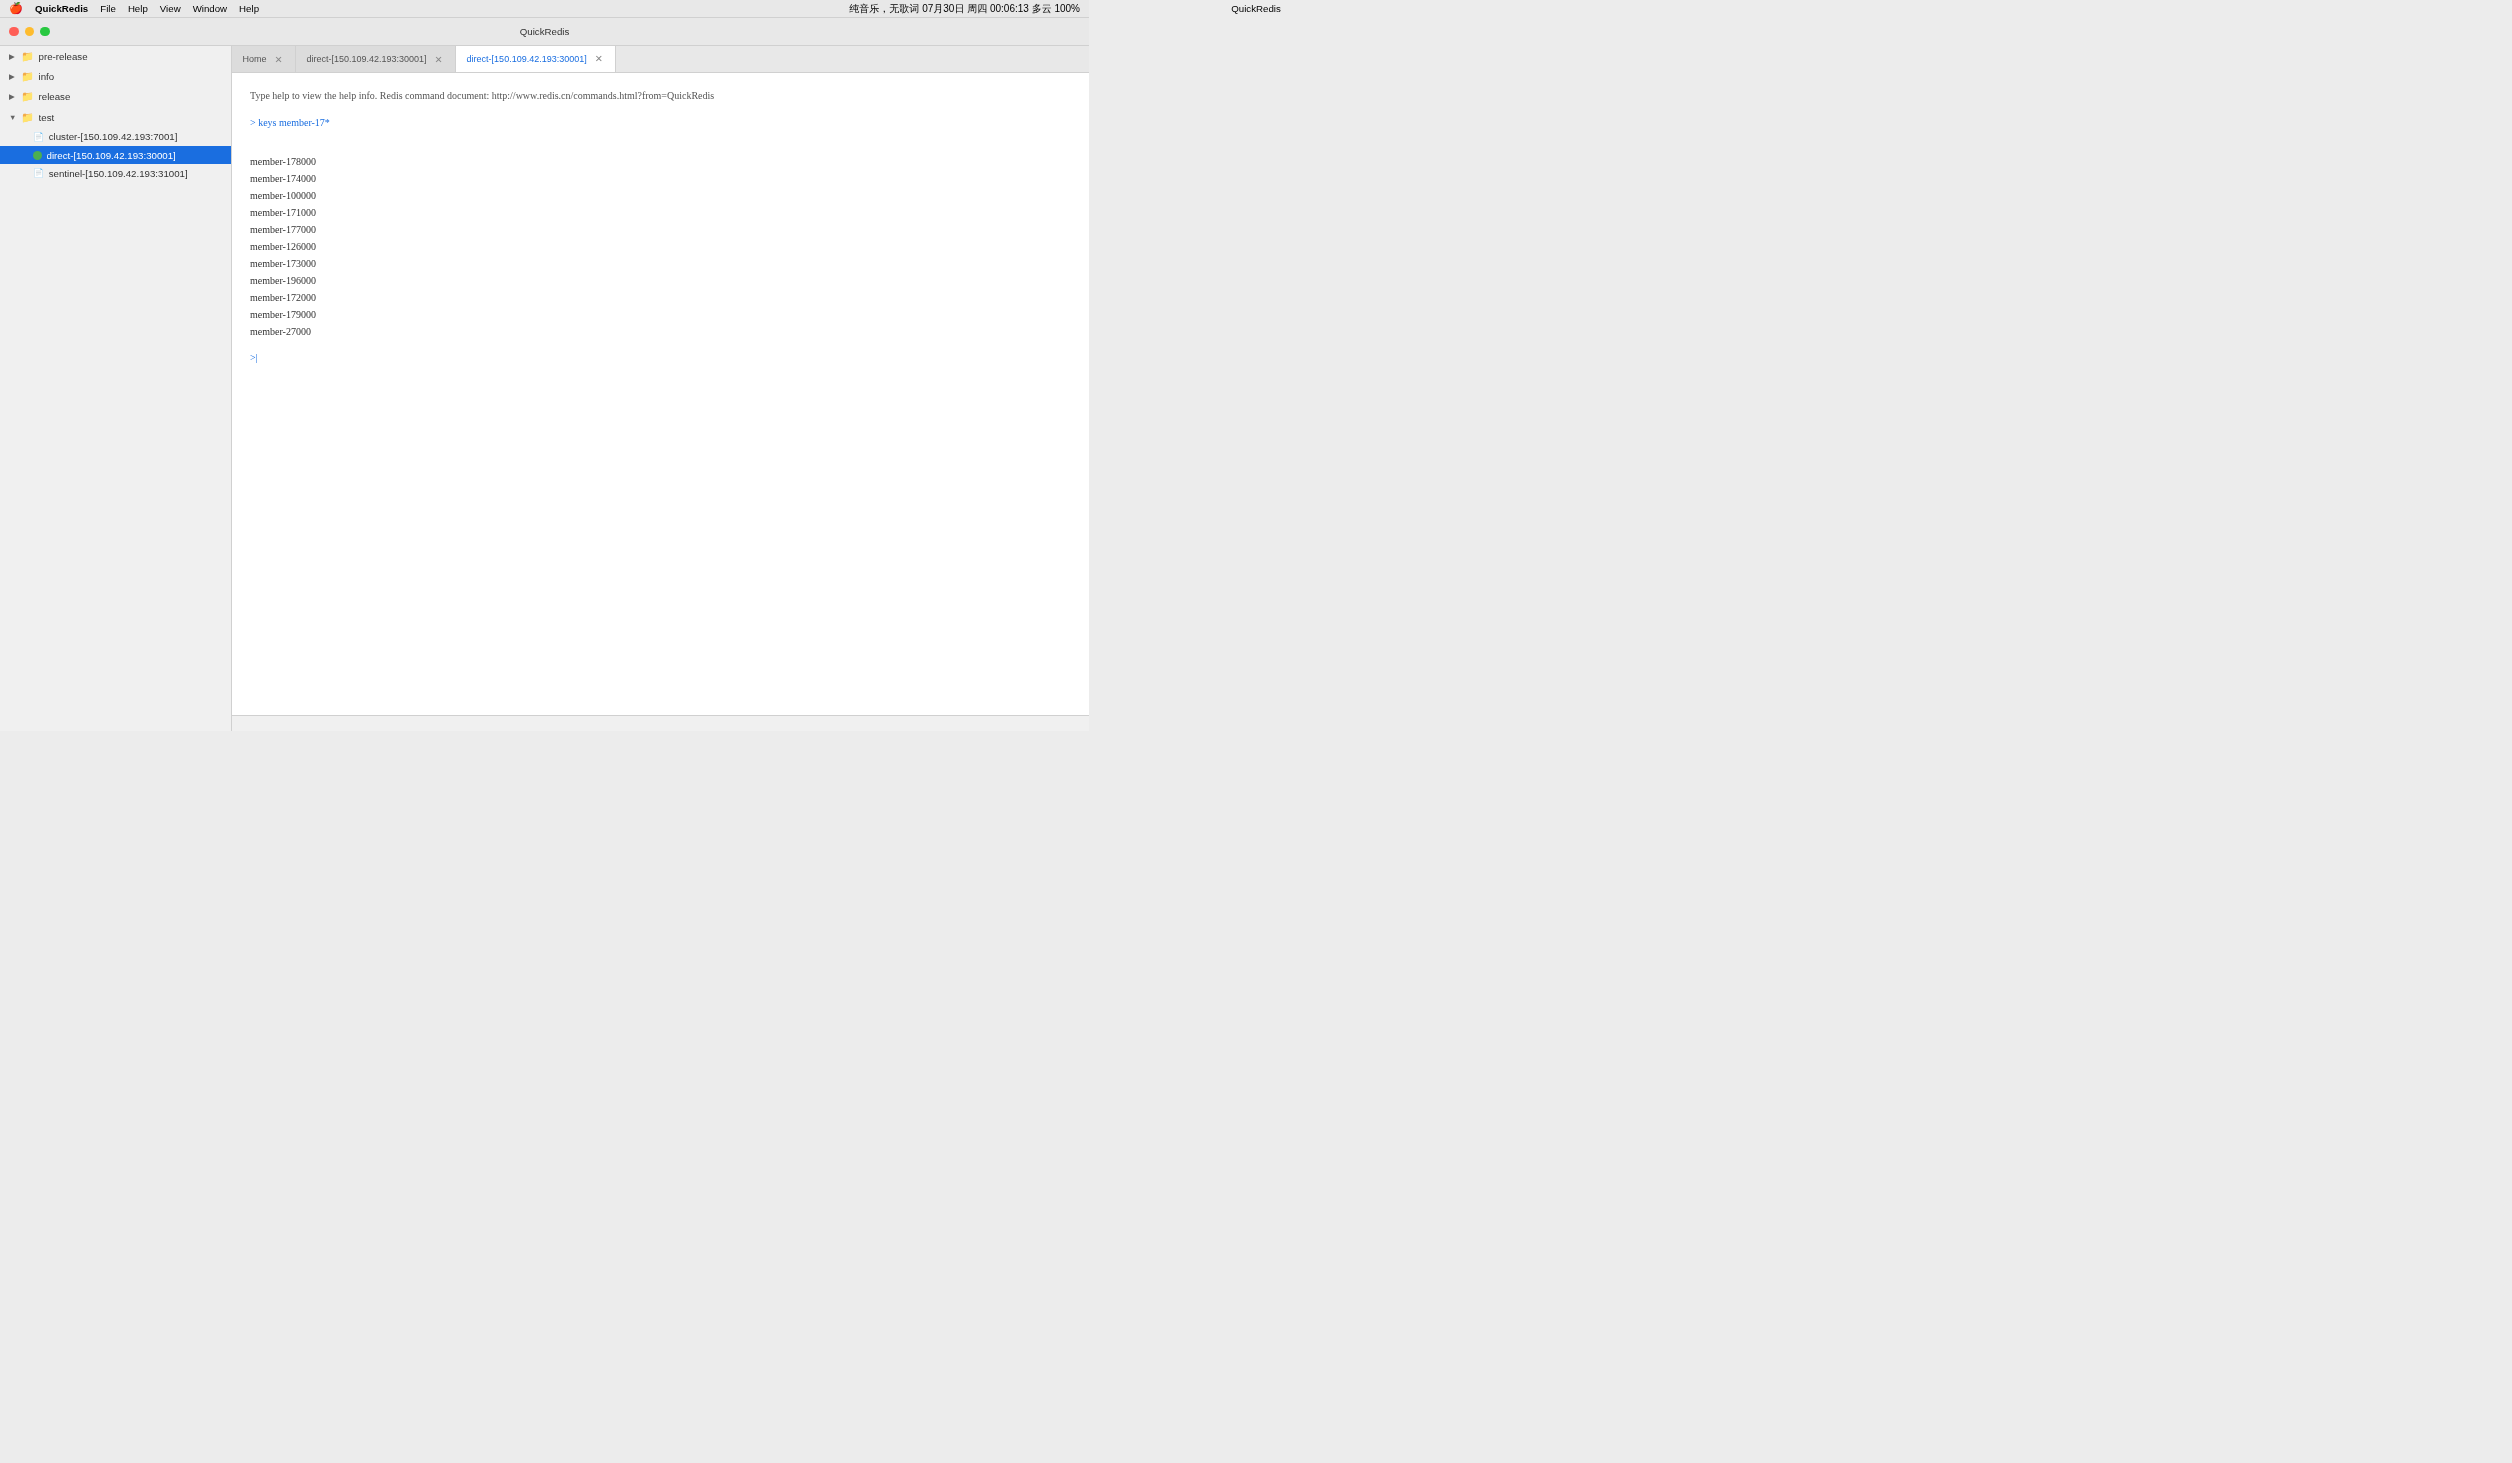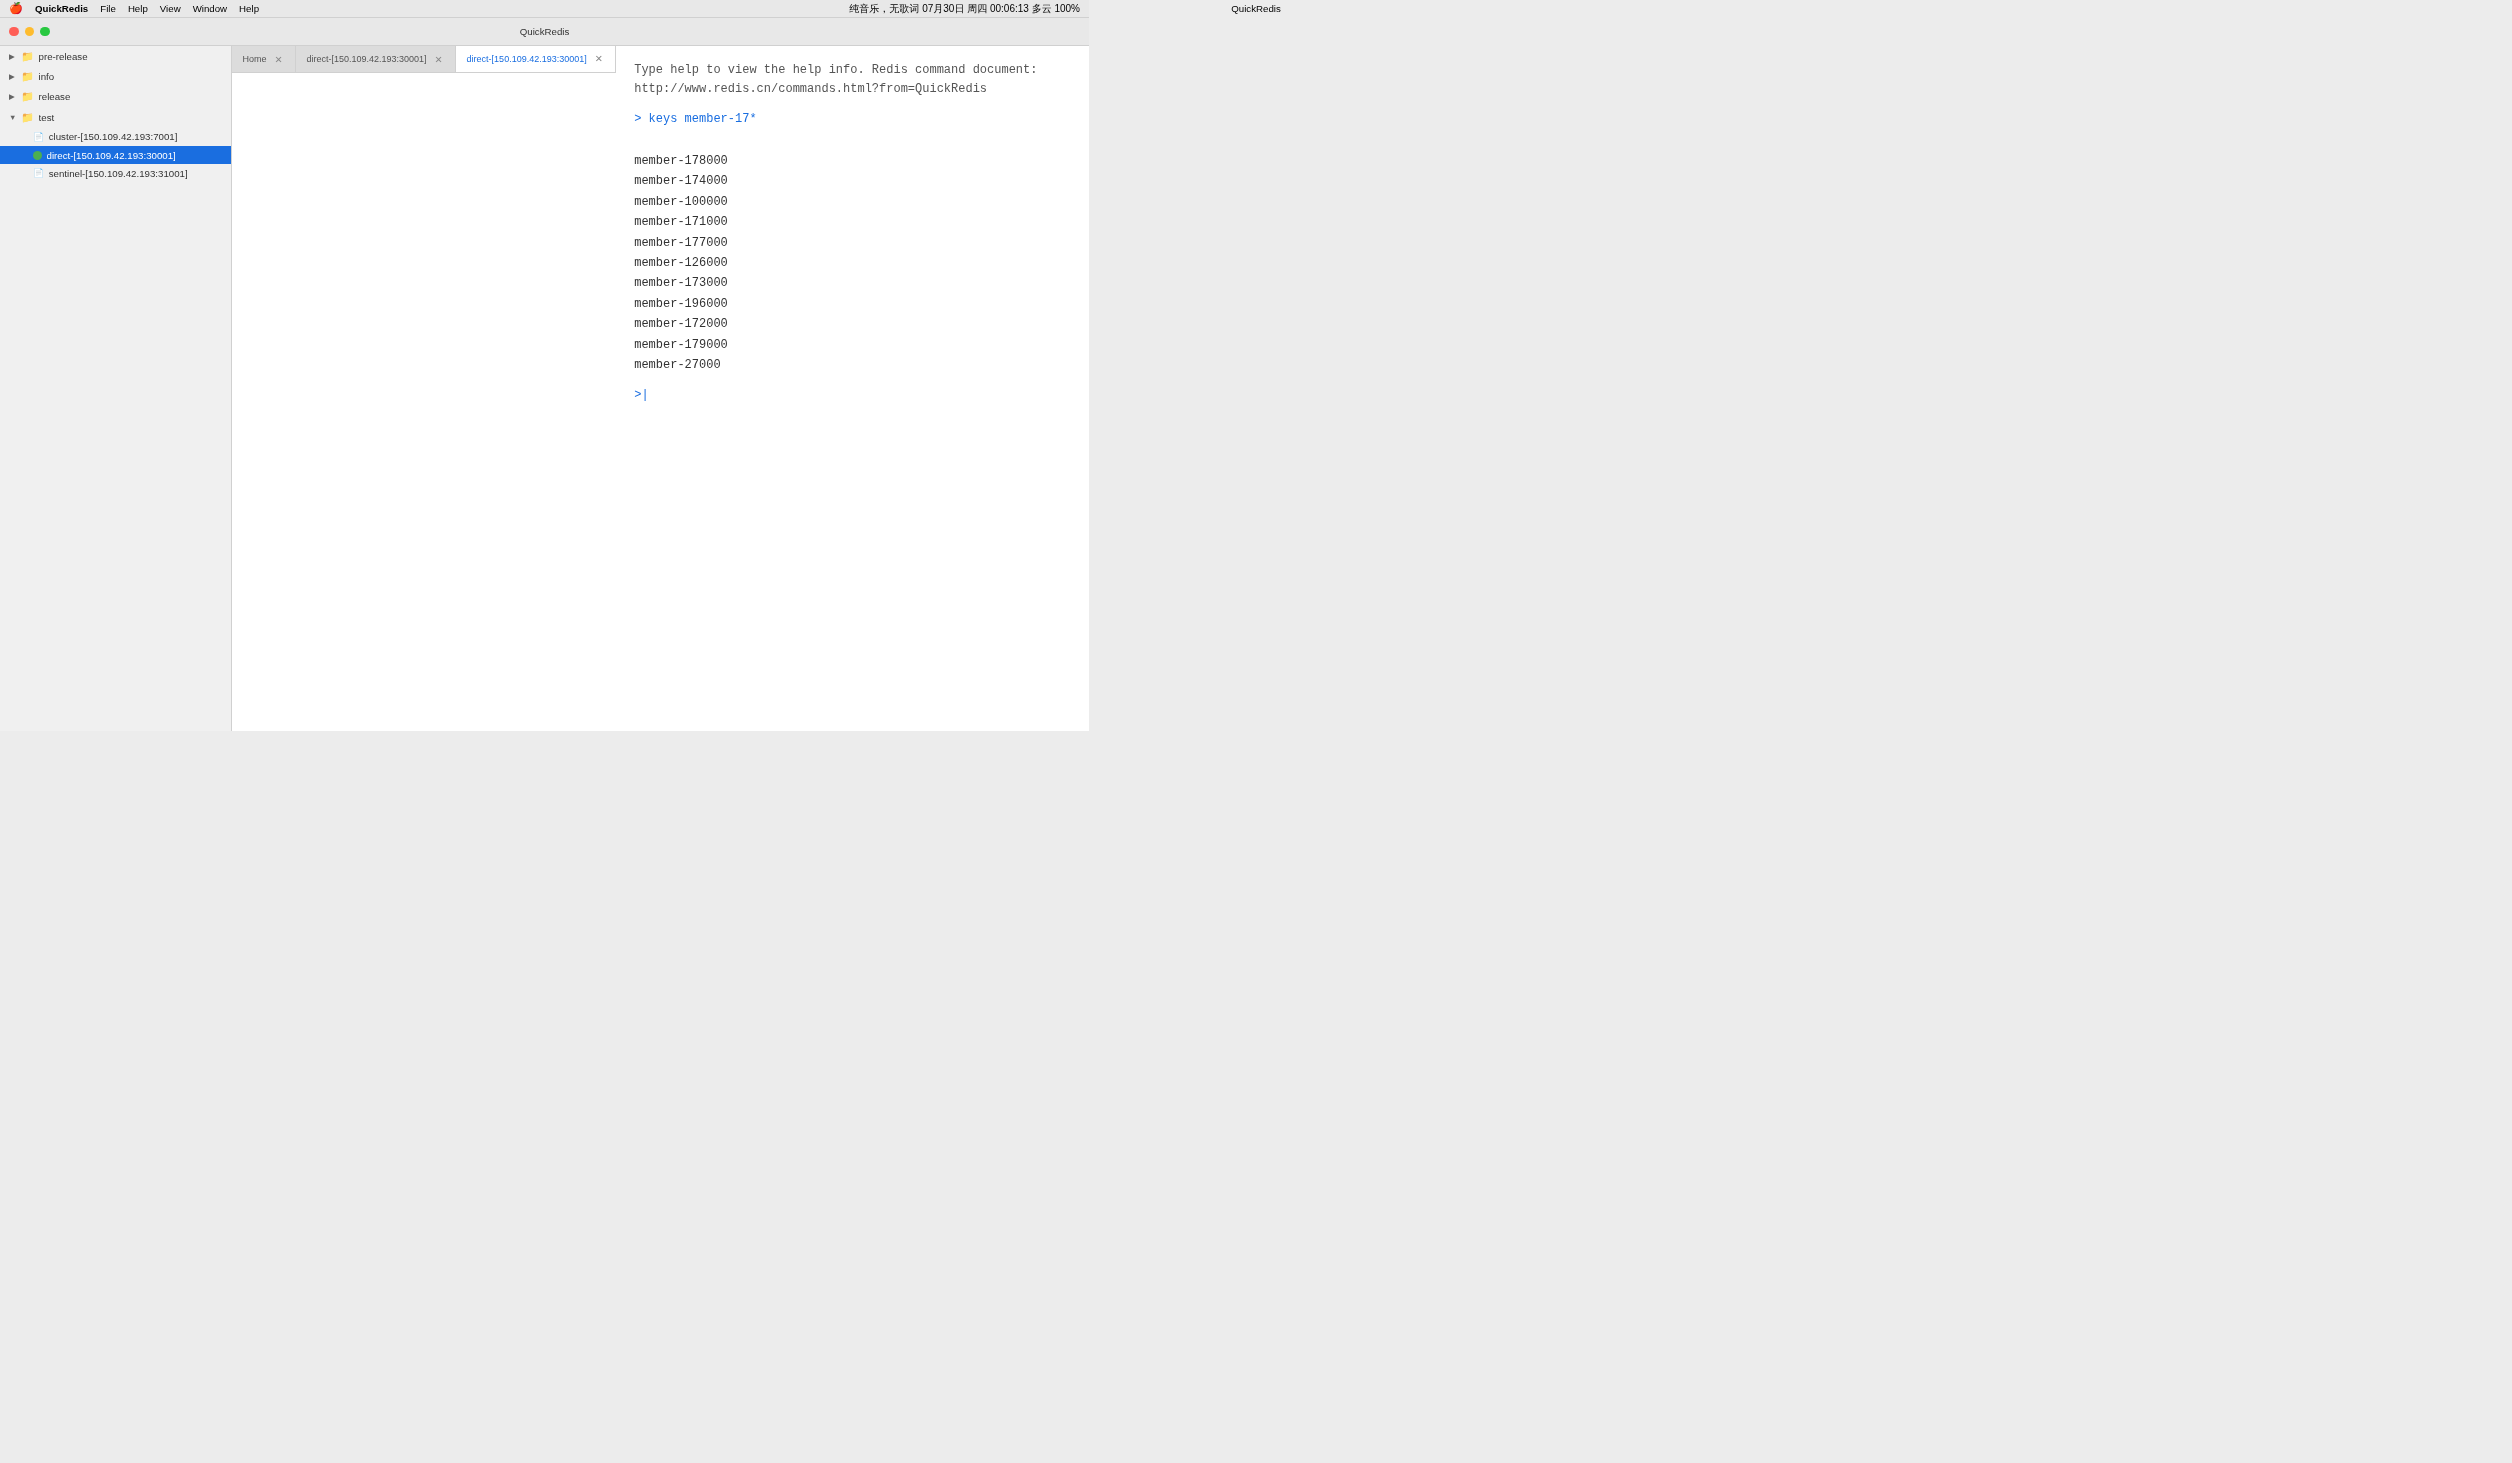--- a/index.html
+++ b/index.html
@@ -146,7 +146,7 @@
     .content-area {
       flex: 1;
       display: flex;
-      flex-direction: row;
+      flex-direction: column;
       background: white;
       overflow: hidden;
     }

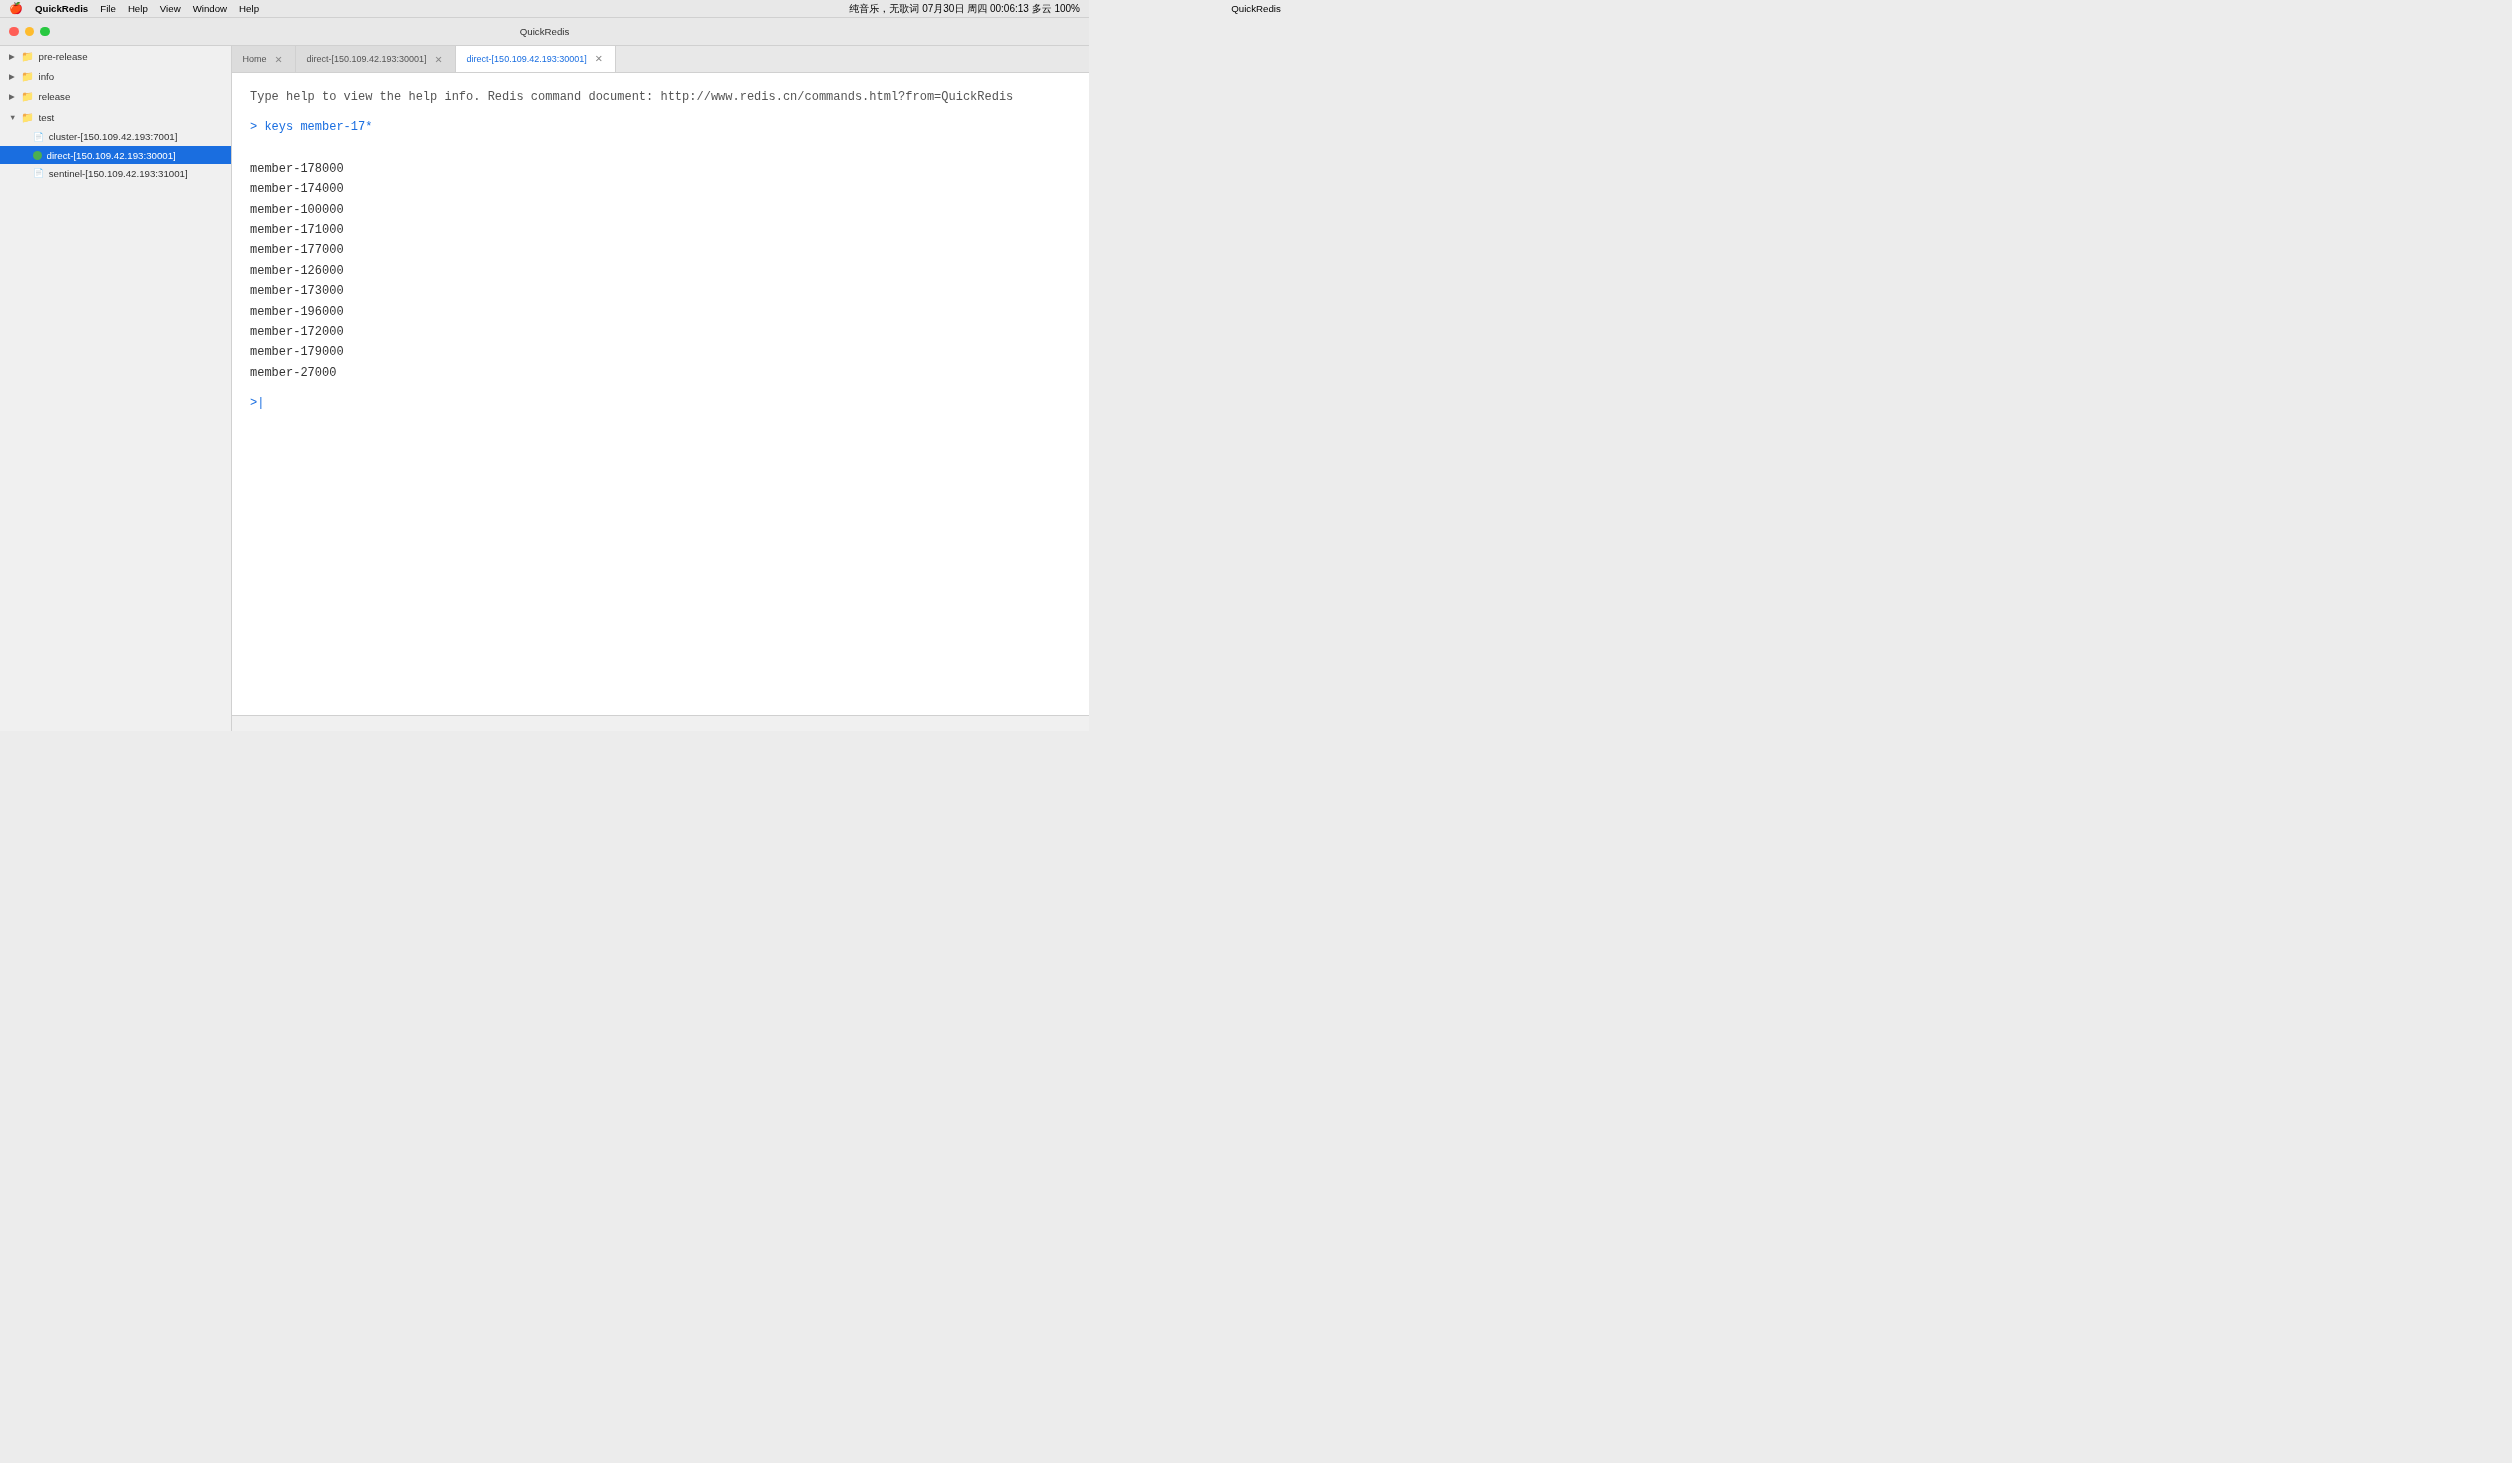--- a/index.html
+++ b/index.html
@@ -195,8 +195,8 @@
     .terminal {
       flex: 1;
       padding: 15px 18px;
-      font-family: Liberation Mono, monospace;
-      font-size: 12px;
+      font-family: Liberation Serif, serif;
+      font-size: 10px;
       color: #333;
       overflow-y: auto;
       line-height: 1.6;

